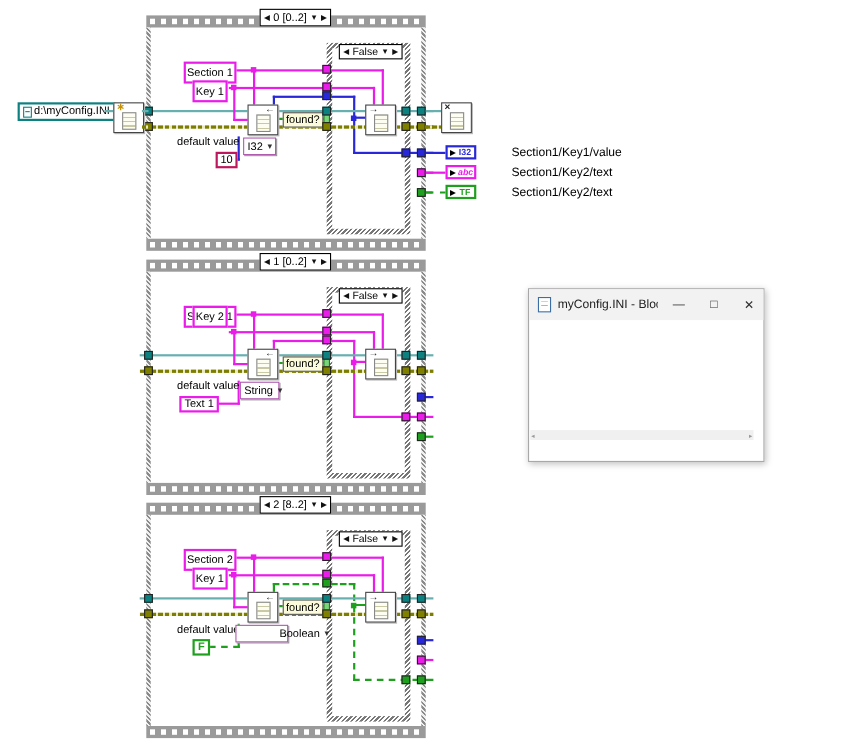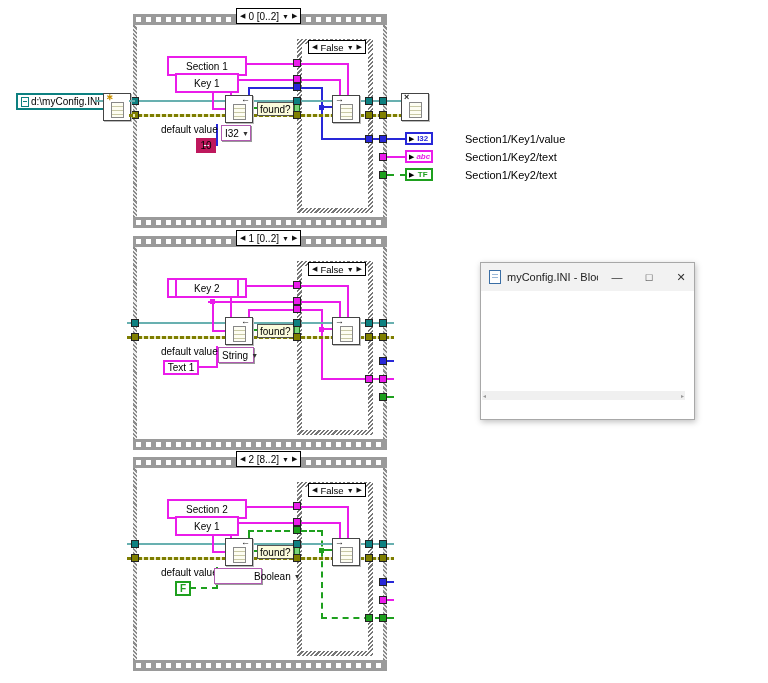--- a/index.html
+++ b/index.html
@@ -38,7 +38,7 @@
 
   
   .pinkbox { position:absolute; border:2px solid #ea1cea; background:#fff; font-size:10px;
-    padding:0 17px; height:20px; line-height:11px; display:flex; align-items:center; white-space:nowrap; }
+    padding:0 1px; height:20px; line-height:11px; display:flex; align-items:center; white-space:nowrap; }
   .plain { position:absolute; font-size:10px; white-space:nowrap; }
   .constbox { position:absolute; background:#fff; font-size:10px; height:15px;
     display:flex; align-items:center; justify-content:center; white-space:nowrap; }

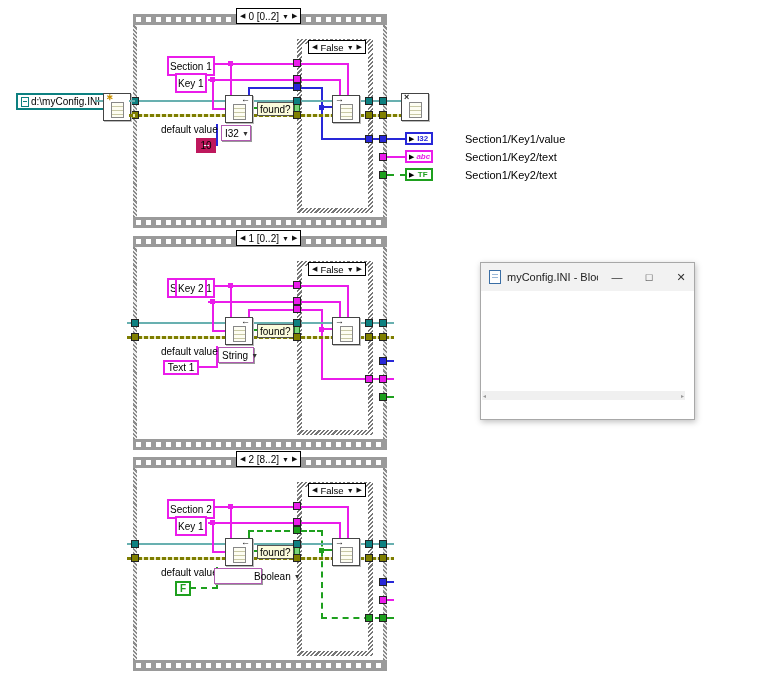--- a/index.html
+++ b/index.html
@@ -42,7 +42,7 @@
   .plain { position:absolute; font-size:10px; white-space:nowrap; }
   .constbox { position:absolute; background:#fff; font-size:10px; height:15px;
     display:flex; align-items:center; justify-content:center; white-space:nowrap; }
-  .const-blue { border:7px solid #be185d; }
+  .const-blue { border:2px solid #be185d; }
   .const-pink { border:2px solid #ea1cea; }
   .const-green { border:2px solid #1ea01e; color:#1ea01e; font-weight:bold; }
   .ring { position:absolute; height:16px; background:#fff; border:1px solid #b05ab0;

